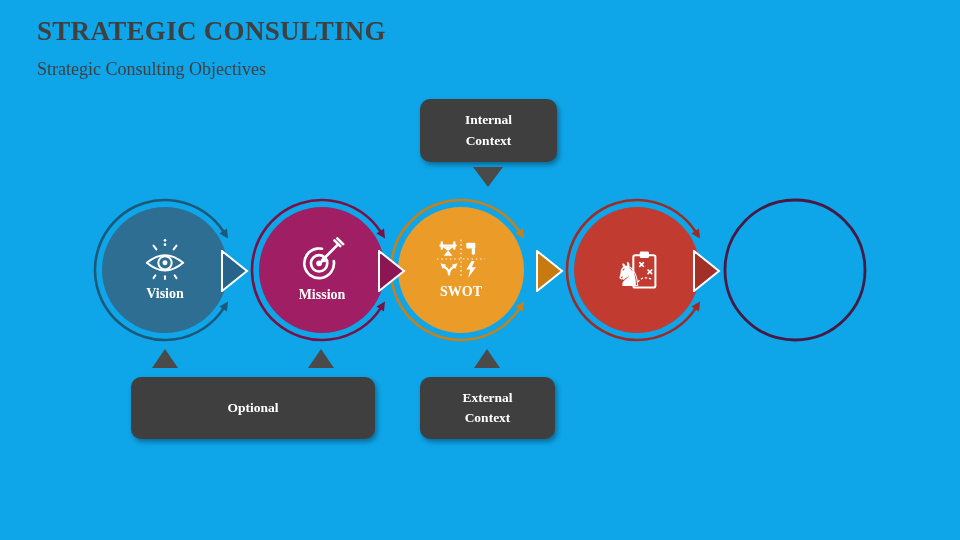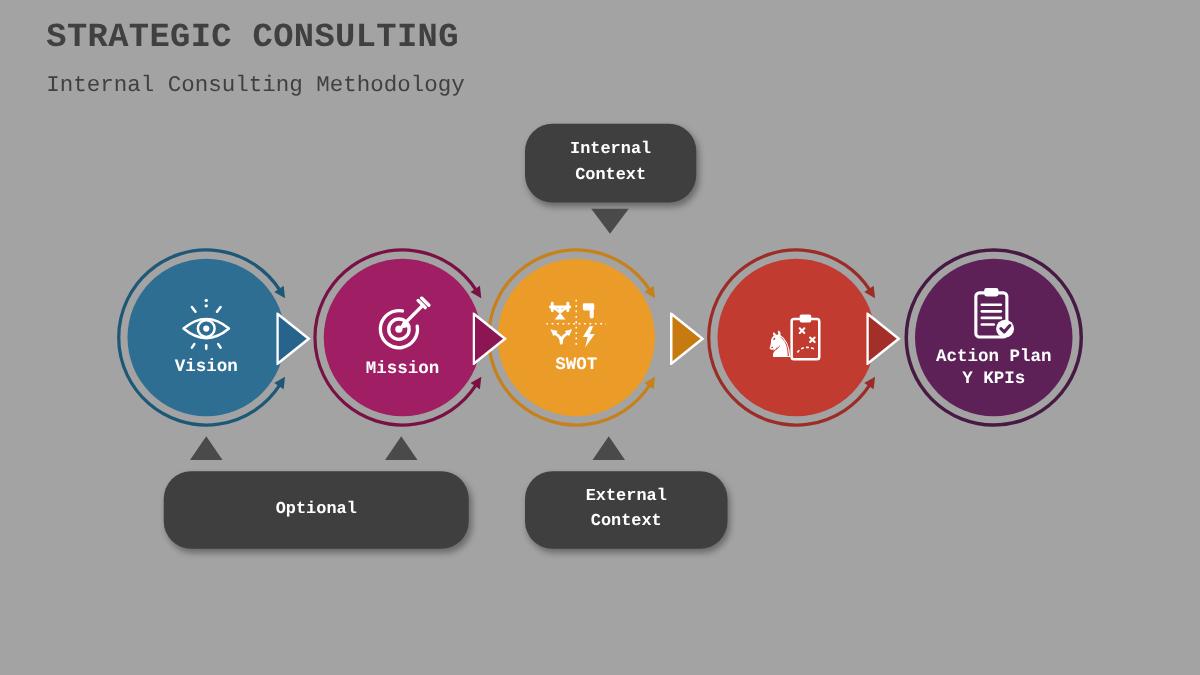--- a/index.html
+++ b/index.html
@@ -4,8 +4,8 @@
 <style>
   html,body{margin:0;padding:0;background:#888;}
   .slide{
-    position:relative;width:960px;height:540px;background:#a3a3a3;
-    overflow:hidden;font-family:Liberation Mono, monospace;
+    position:relative;width:960px;height:540px;background:#0ea5e9;
+    overflow:hidden;font-family:Liberation Serif, serif;
   }
   .title{
     position:absolute;left:37px;top:16px;margin:0;

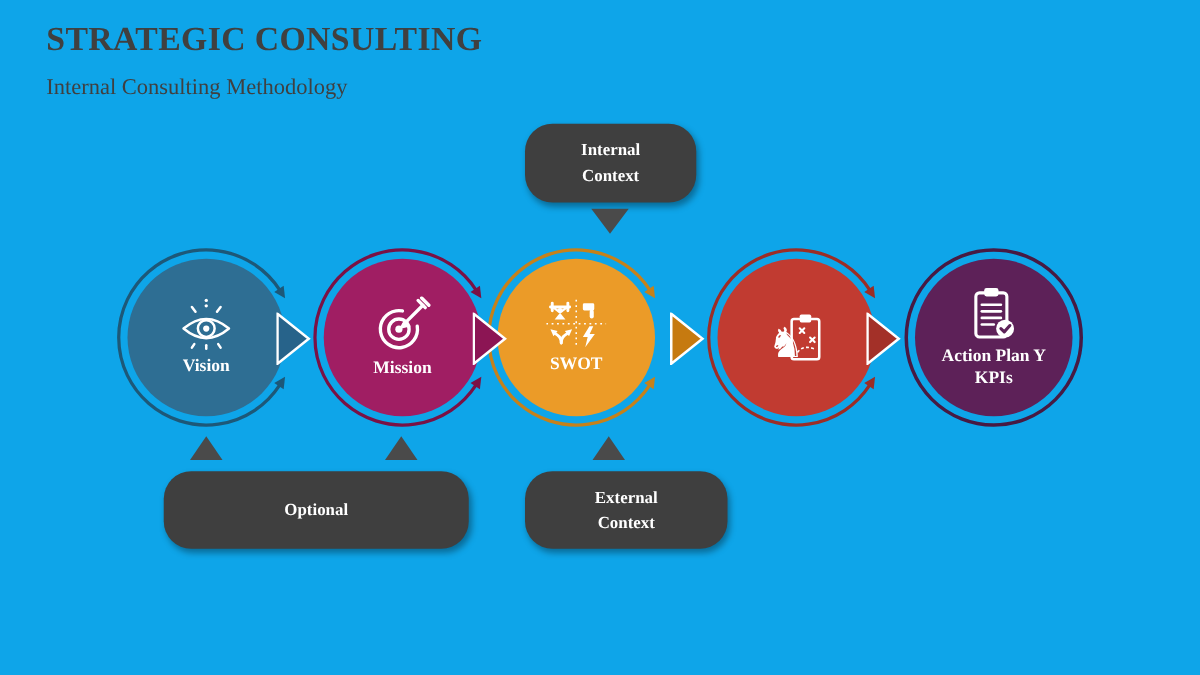--- a/index.html
+++ b/index.html
@@ -53,7 +53,7 @@
 <div class="slide">
 
   <h1 class="title">STRATEGIC CONSULTING</h1>
-  <h2 class="subtitle">Internal Consulting Methodology</h2>
+  <h2 class="subtitle">Strategic Consulting Objectives</h2>
 
   <div class="node" style="left: 247px; --fill: #a01e63; --ring: #7a1145;">
     <svg class="ring" width="150" height="150" viewBox="0 0 150 150">

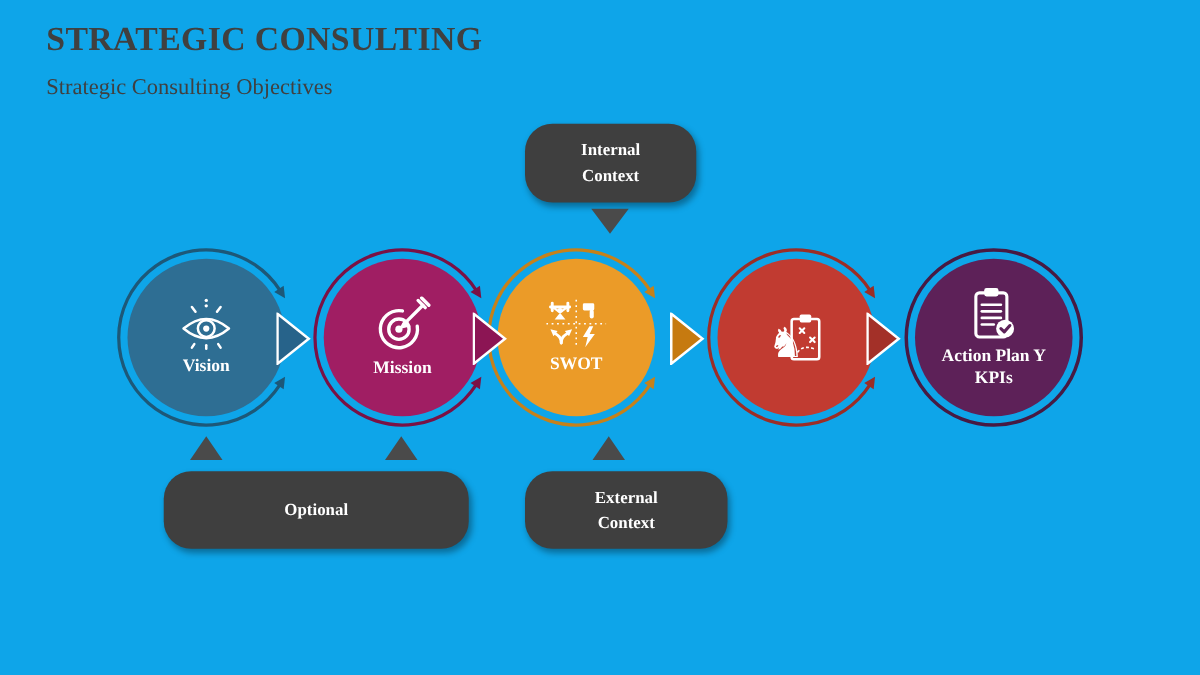--- a/index.html
+++ b/index.html
@@ -30,7 +30,7 @@
   .flow-arrow{position:absolute;top:250px;width:28px;height:42px;}
   
   .ctx{
-    position:absolute;background:var(--callout-bg);border-radius:22px;
+    position:absolute;background:var(--callout-bg);border-radius:10px;
     display:flex;align-items:center;justify-content:flex-start;text-align:center;
     color:#fff;font-size:13.5px;font-weight:bold;line-height:1.5;
     box-shadow:2px 3px 5px rgba(0,0,0,.35);

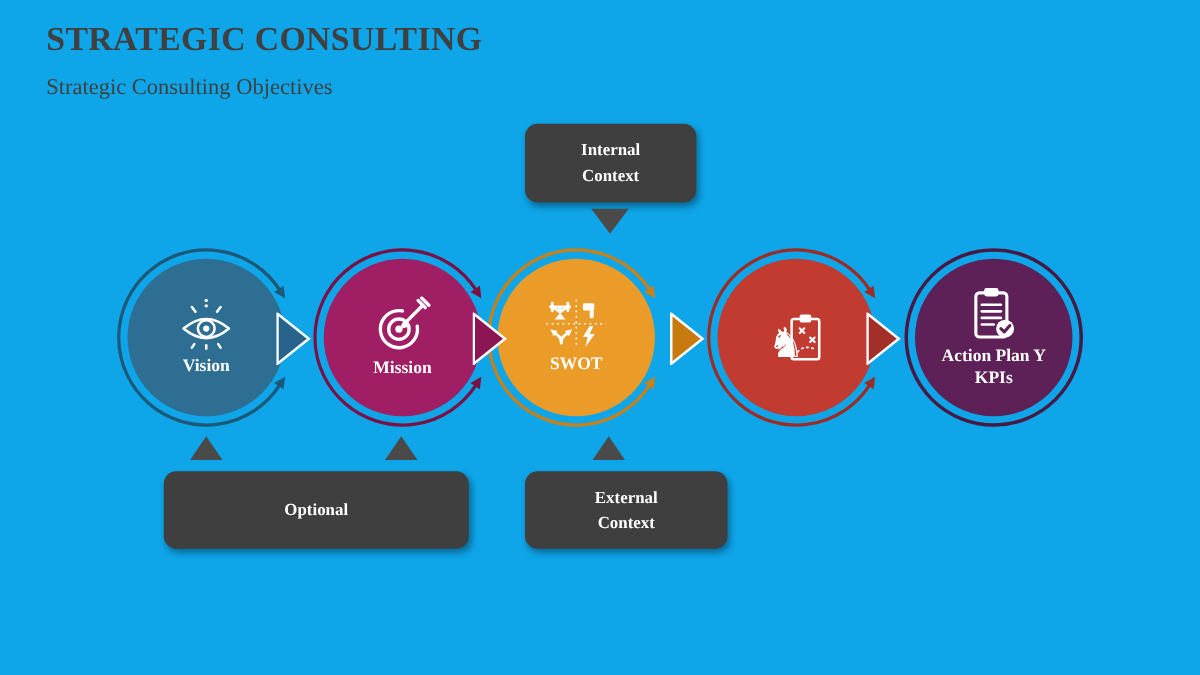--- a/index.html
+++ b/index.html
@@ -169,21 +169,6 @@
     <svg class="ring" width="150" height="150" viewBox="0 0 150 150">
       <circle cx="75" cy="75" r="70" fill="none" stroke="var(--ring)" stroke-width="2.8"></circle>
     </svg>
-    <div class="disc">
-      <svg width="42" height="45" viewBox="0 0 44 46">
-        <rect x="7" y="6" width="26" height="37" rx="3" fill="none" stroke="#fff" stroke-width="2.6"></rect>
-        <rect x="14" y="2" width="12" height="7" rx="2" fill="#fff"></rect>
-        <g stroke="#fff" stroke-width="2.2" stroke-linecap="round">
-          <path d="M12 16 H28"></path>
-            <path d="M12 21.5 H28"></path>
-            <path d="M12 27 H28"></path>
-            <path d="M12 32.5 H22"></path>
-        </g>
-        <circle cx="31.5" cy="36" r="7.5" fill="#fff"></circle>
-        <path d="M28 36 L30.8 38.7 L35.5 33.4" fill="none" style="stroke:var(--fill)" stroke-width="2.6" stroke-linecap="round" stroke-linejoin="round"></path>
-      </svg>
-      <span class="label">Action Plan Y KPIs</span>
-    </div>
   </div>
 
   <svg class="flow-arrow" style="left: 221px; --arrow: #27638a;" viewBox="0 0 28 42">

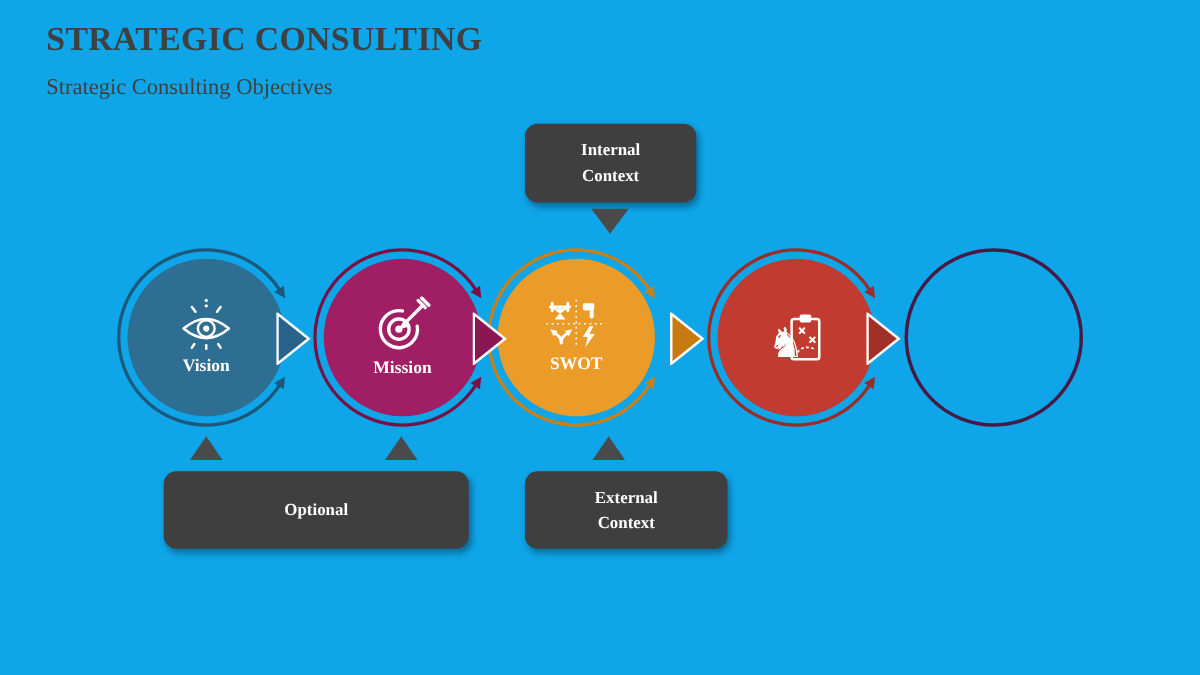--- a/index.html
+++ b/index.html
@@ -36,7 +36,7 @@
     box-shadow:2px 3px 5px rgba(0,0,0,.35);
   }
   .ctx.internal{left:420px;top:99px;width:137px;height:63px;}
-  .ctx.external{left:420px;top:377px;width:162px;height:62px;}
+  .ctx.external{left:420px;top:377px;width:135px;height:62px;}
   .ctx.optional{left:131px;top:377px;width:244px;height:62px;}
   .ctx span{display:block;width:90px;margin:0 auto;}
   .ctx.optional span{width:200px;}

